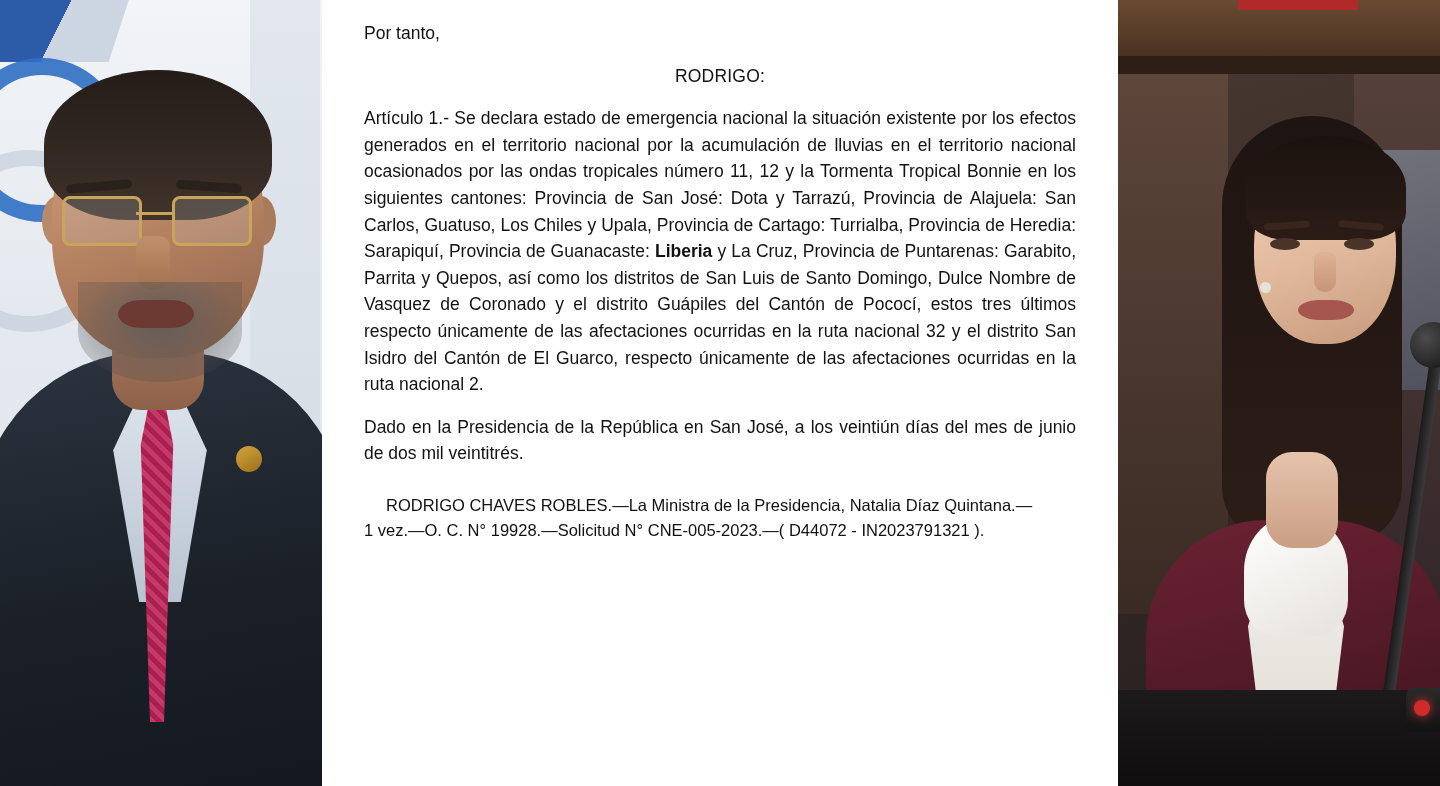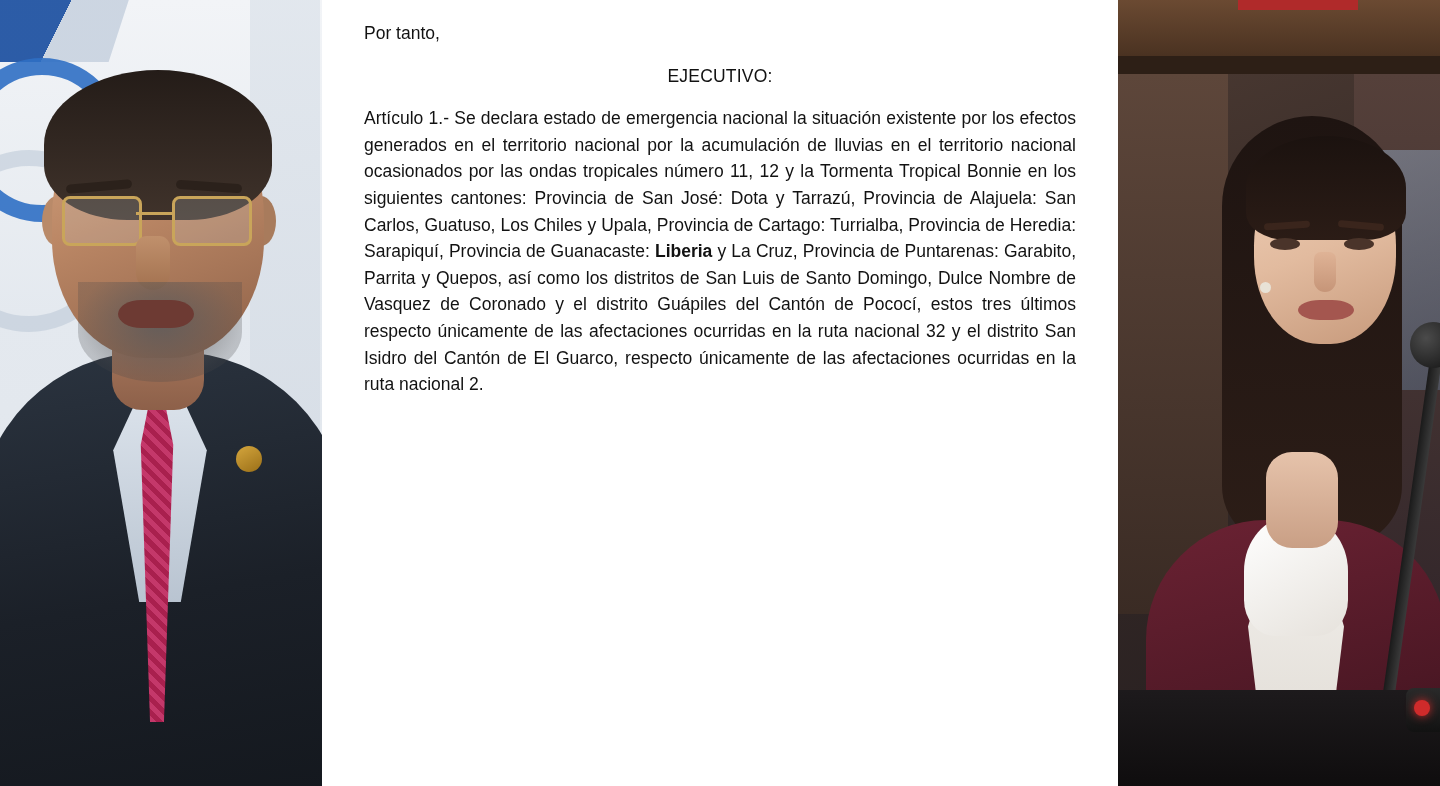--- a/index.html
+++ b/index.html
@@ -296,7 +296,7 @@
 
       <p>Por tanto,</p>
 
-      <p class="heading-1">EJECUTIVO:</p>
+      <p class="heading-1">RODRIGO:</p>
 
 
 

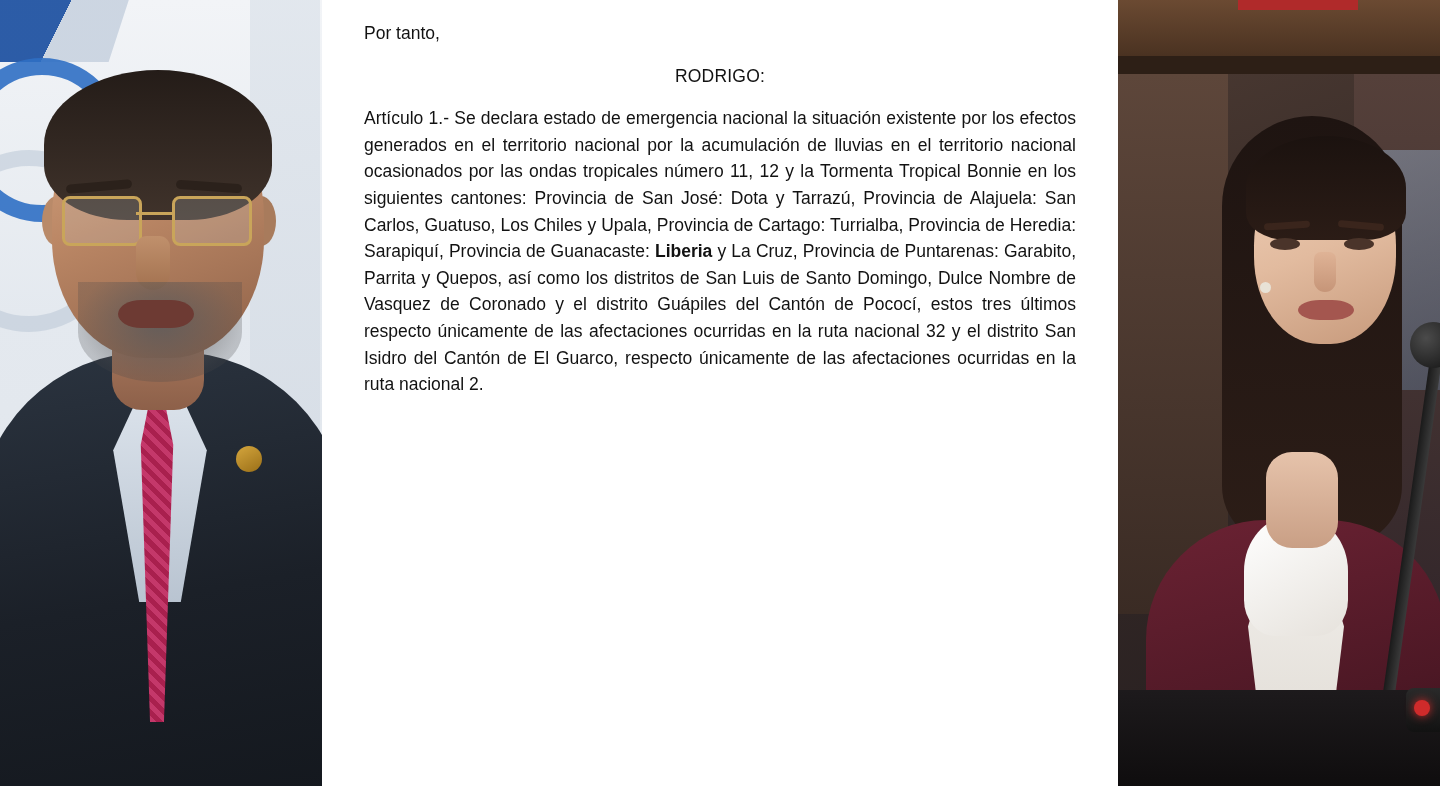--- a/index.html
+++ b/index.html
@@ -303,6 +303,7 @@
       <p class="indent-block"><span>Artículo 1.- Se declara estado de emergencia nacional la situación existente por los efectos generados en el territorio nacional por la acumulación de lluvias en el territorio nacional ocasionados por las ondas tropicales número 11, 12 y la Tormenta Tropical Bonnie en los siguientes cantones: Provincia de San José: Dota y Tarrazú, Provincia de Alajuela: San Carlos, Guatuso, Los Chiles y Upala, Provincia de Cartago: Turrialba, Provincia de Heredia: Sarapiquí, Provincia de Guanacaste: </span><span class="bold">Liberia</span><span> y La Cruz, Provincia de Puntarenas: Garabito, Parrita y Quepos, así como los distritos de San Luis de Santo Domingo, Dulce Nombre de Vasquez de Coronado y el distrito Guápiles del Cantón de Pococí, estos tres últimos respecto únicamente de las afectaciones ocurridas en la ruta nacional 32 y el distrito San Isidro del Cantón de El Guarco, respecto únicamente de las afectaciones ocurridas en la ruta nacional 2.</span></p>
 
 
+      <p class="para-justify">Dado en la Presidencia de la República en San José, a los veintiún días del mes de junio de dos mil veintitrés.</p>
 
 
     </div>

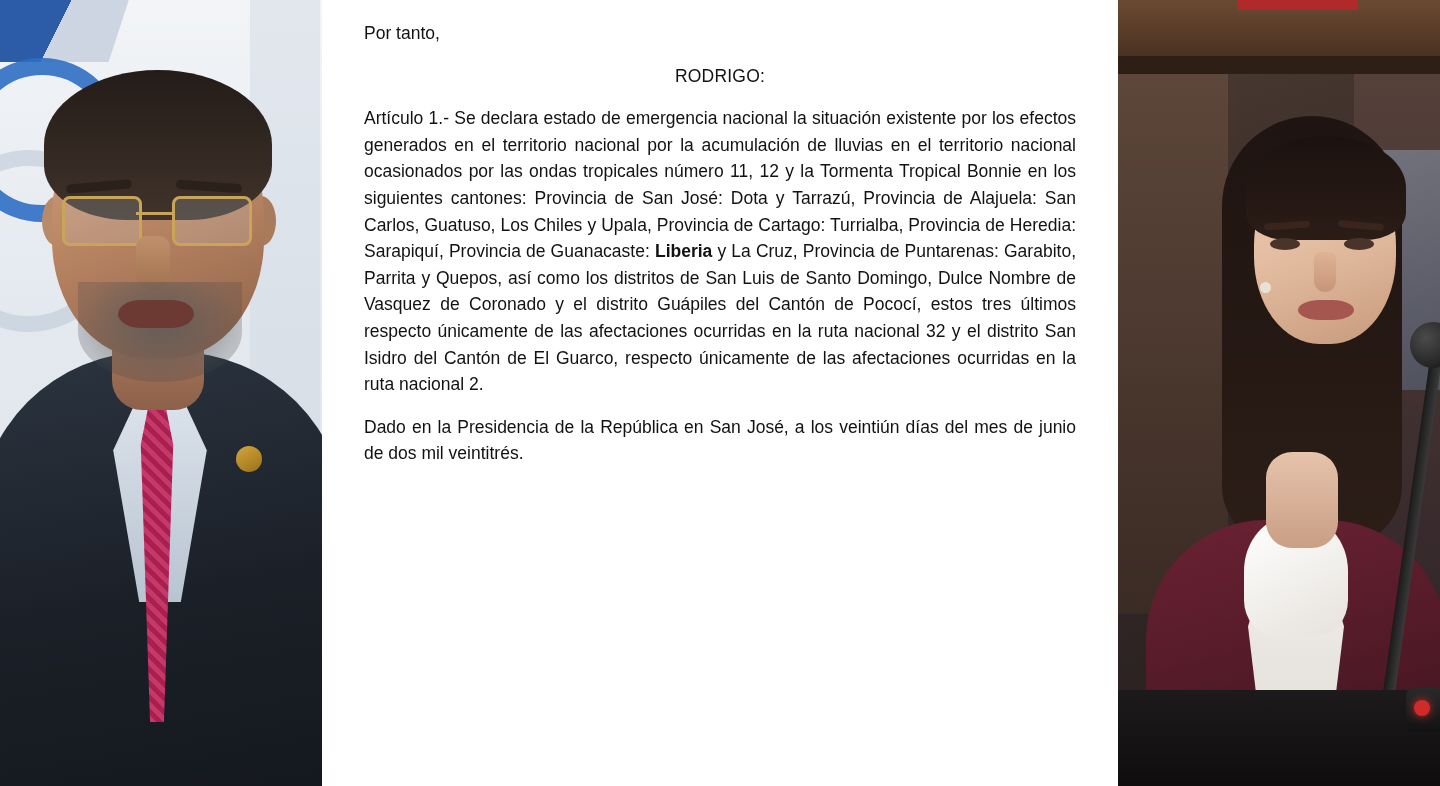--- a/index.html
+++ b/index.html
@@ -305,6 +305,10 @@
 
       <p class="para-justify">Dado en la Presidencia de la República en San José, a los veintiún días del mes de junio de dos mil veintitrés.</p>
 
+      <div class="signature">
+        <span class="first-line">RODRIGO CHAVES ROBLES.—La Ministra de la Presidencia, Natalia Díaz Quintana.—</span>
+        <span>1 vez.—O. C. N° 19928.—Solicitud N° CNE-005-2023.—( D44072 - IN2023791321 ).</span>
+      </div>
 
     </div>
   </div>

